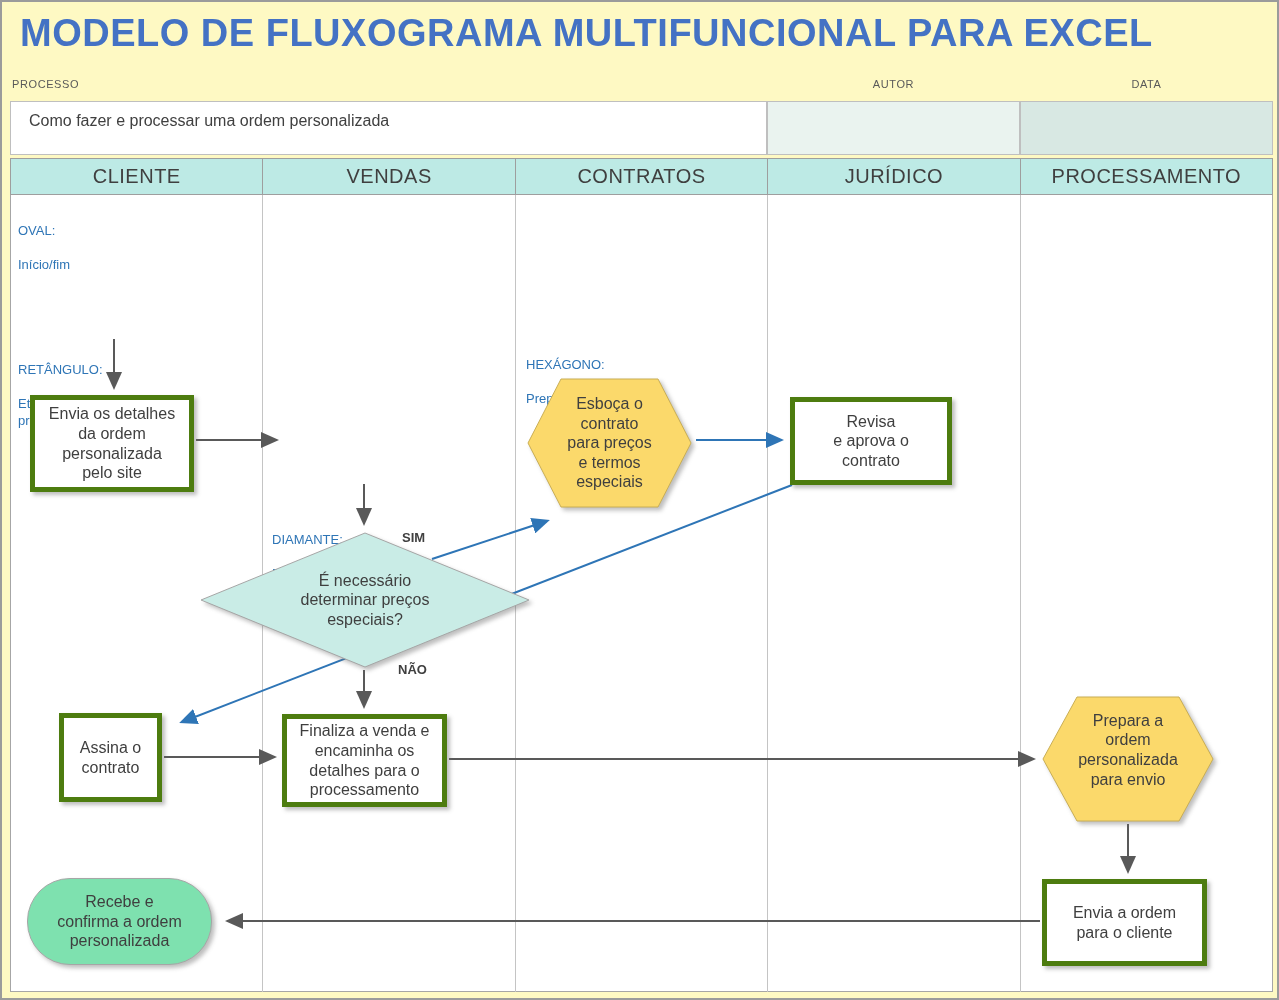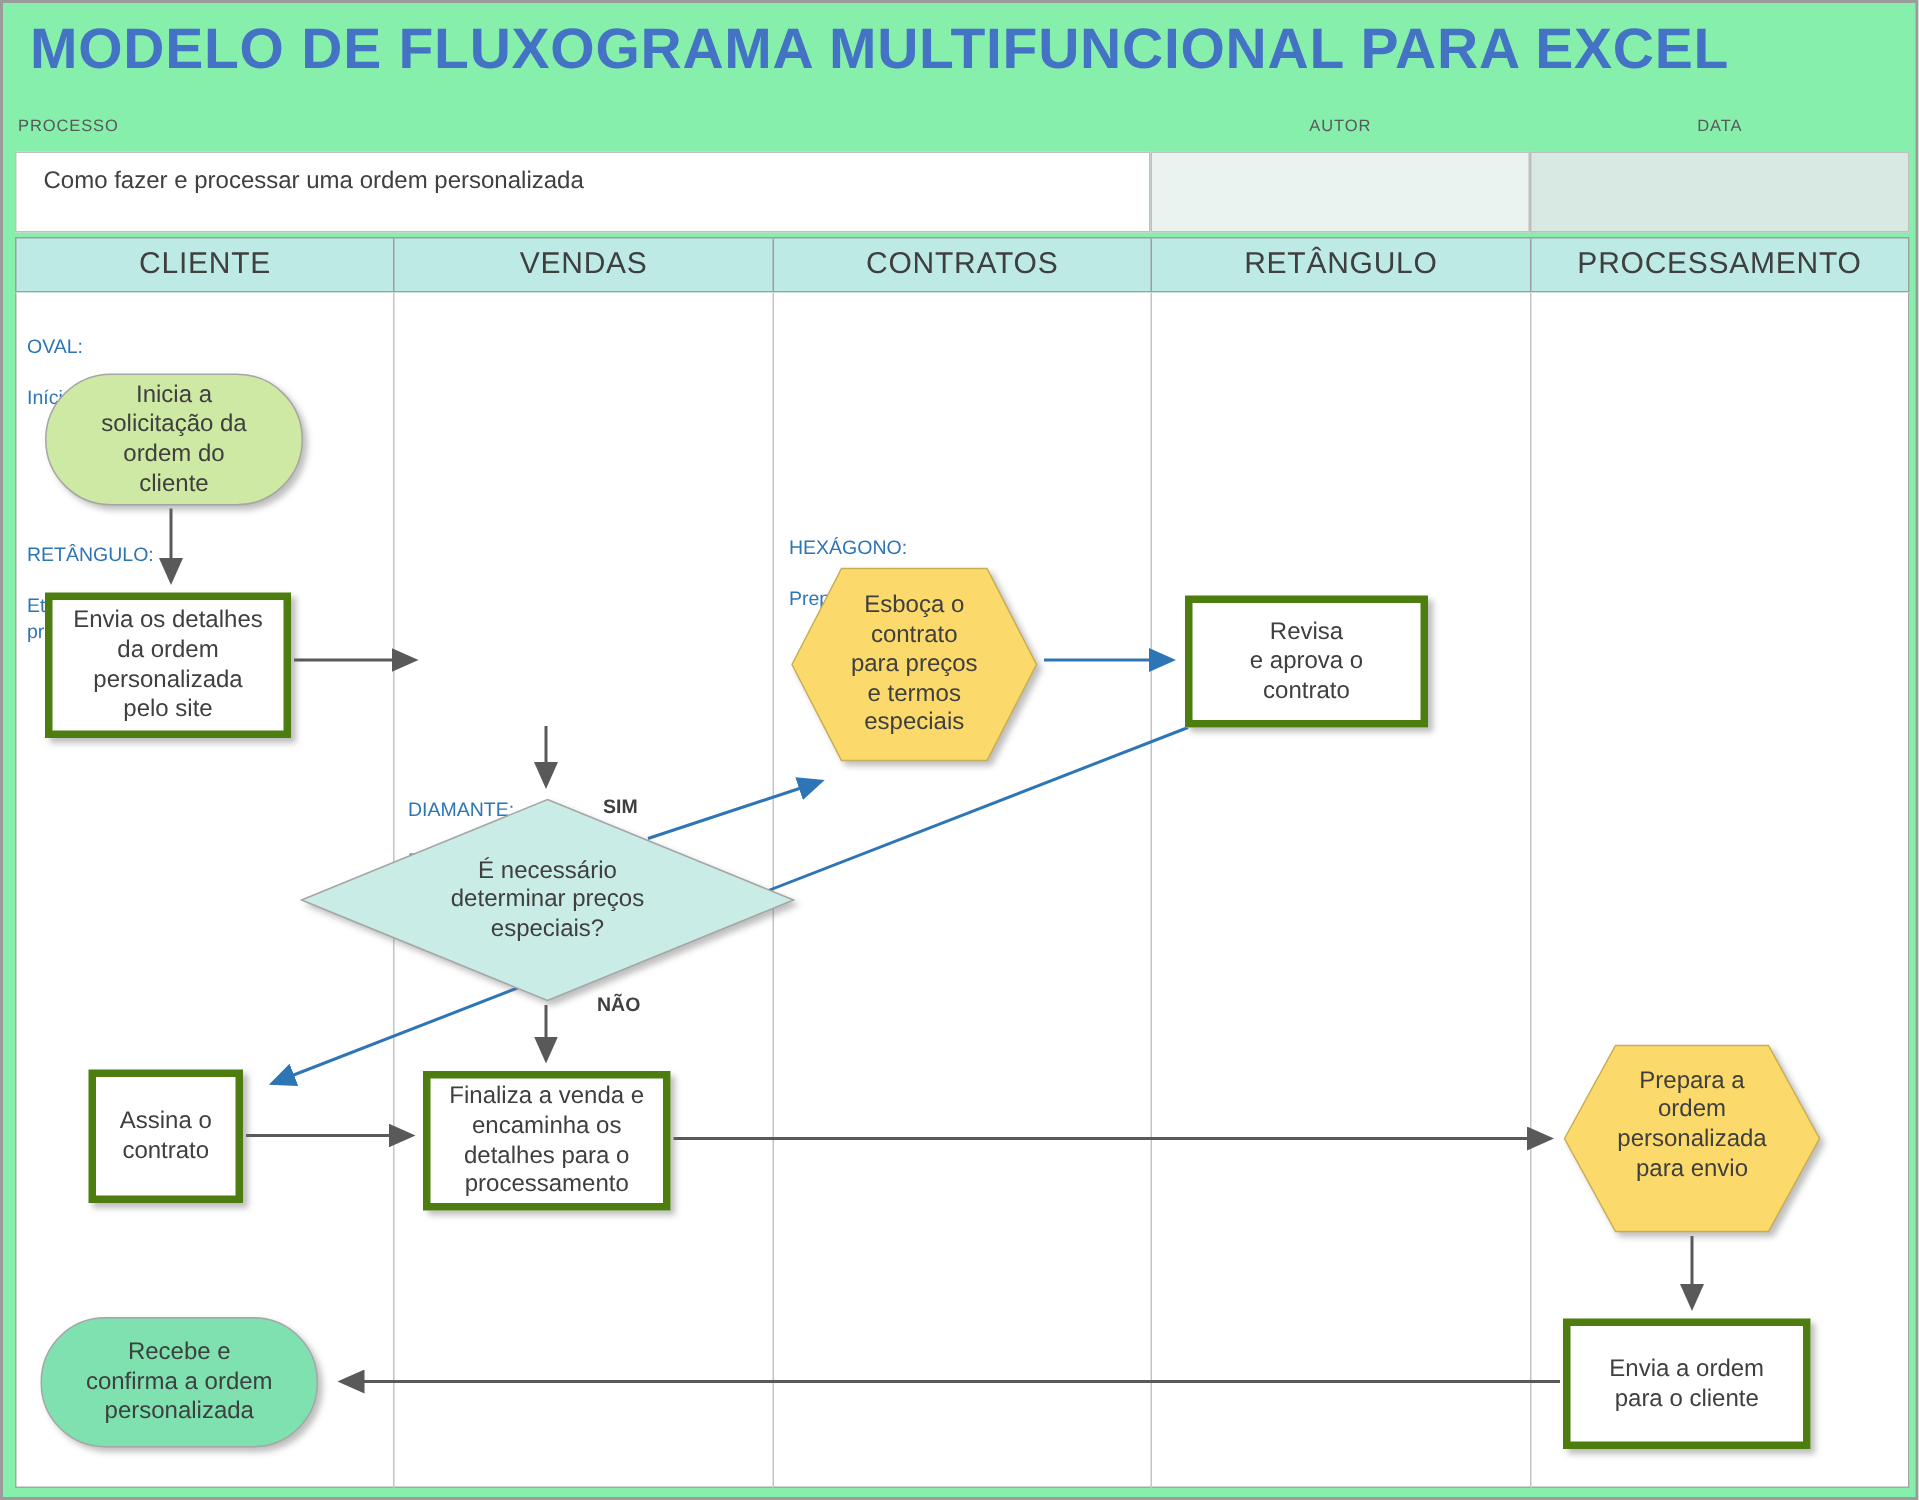--- a/index.html
+++ b/index.html
@@ -4,7 +4,7 @@
 <style>
   html,body{margin:0;padding:0;background:#fff;}
   body{font-family:"Liberation Sans", sans-serif;}
-  #page{position:relative;width:1279px;height:1000px;box-sizing:border-box;border:2px solid #9b9b9b;background:#86efac;overflow:hidden;}
+  #page{position:relative;width:1279px;height:1000px;box-sizing:border-box;border:2px solid #9b9b9b;background:#fef9c3;overflow:hidden;}
 
   
   .title{position:absolute;left:18px;top:10px;font-size:38px;font-weight:bold;color:#4472c4;letter-spacing:.5px;white-space:nowrap;}

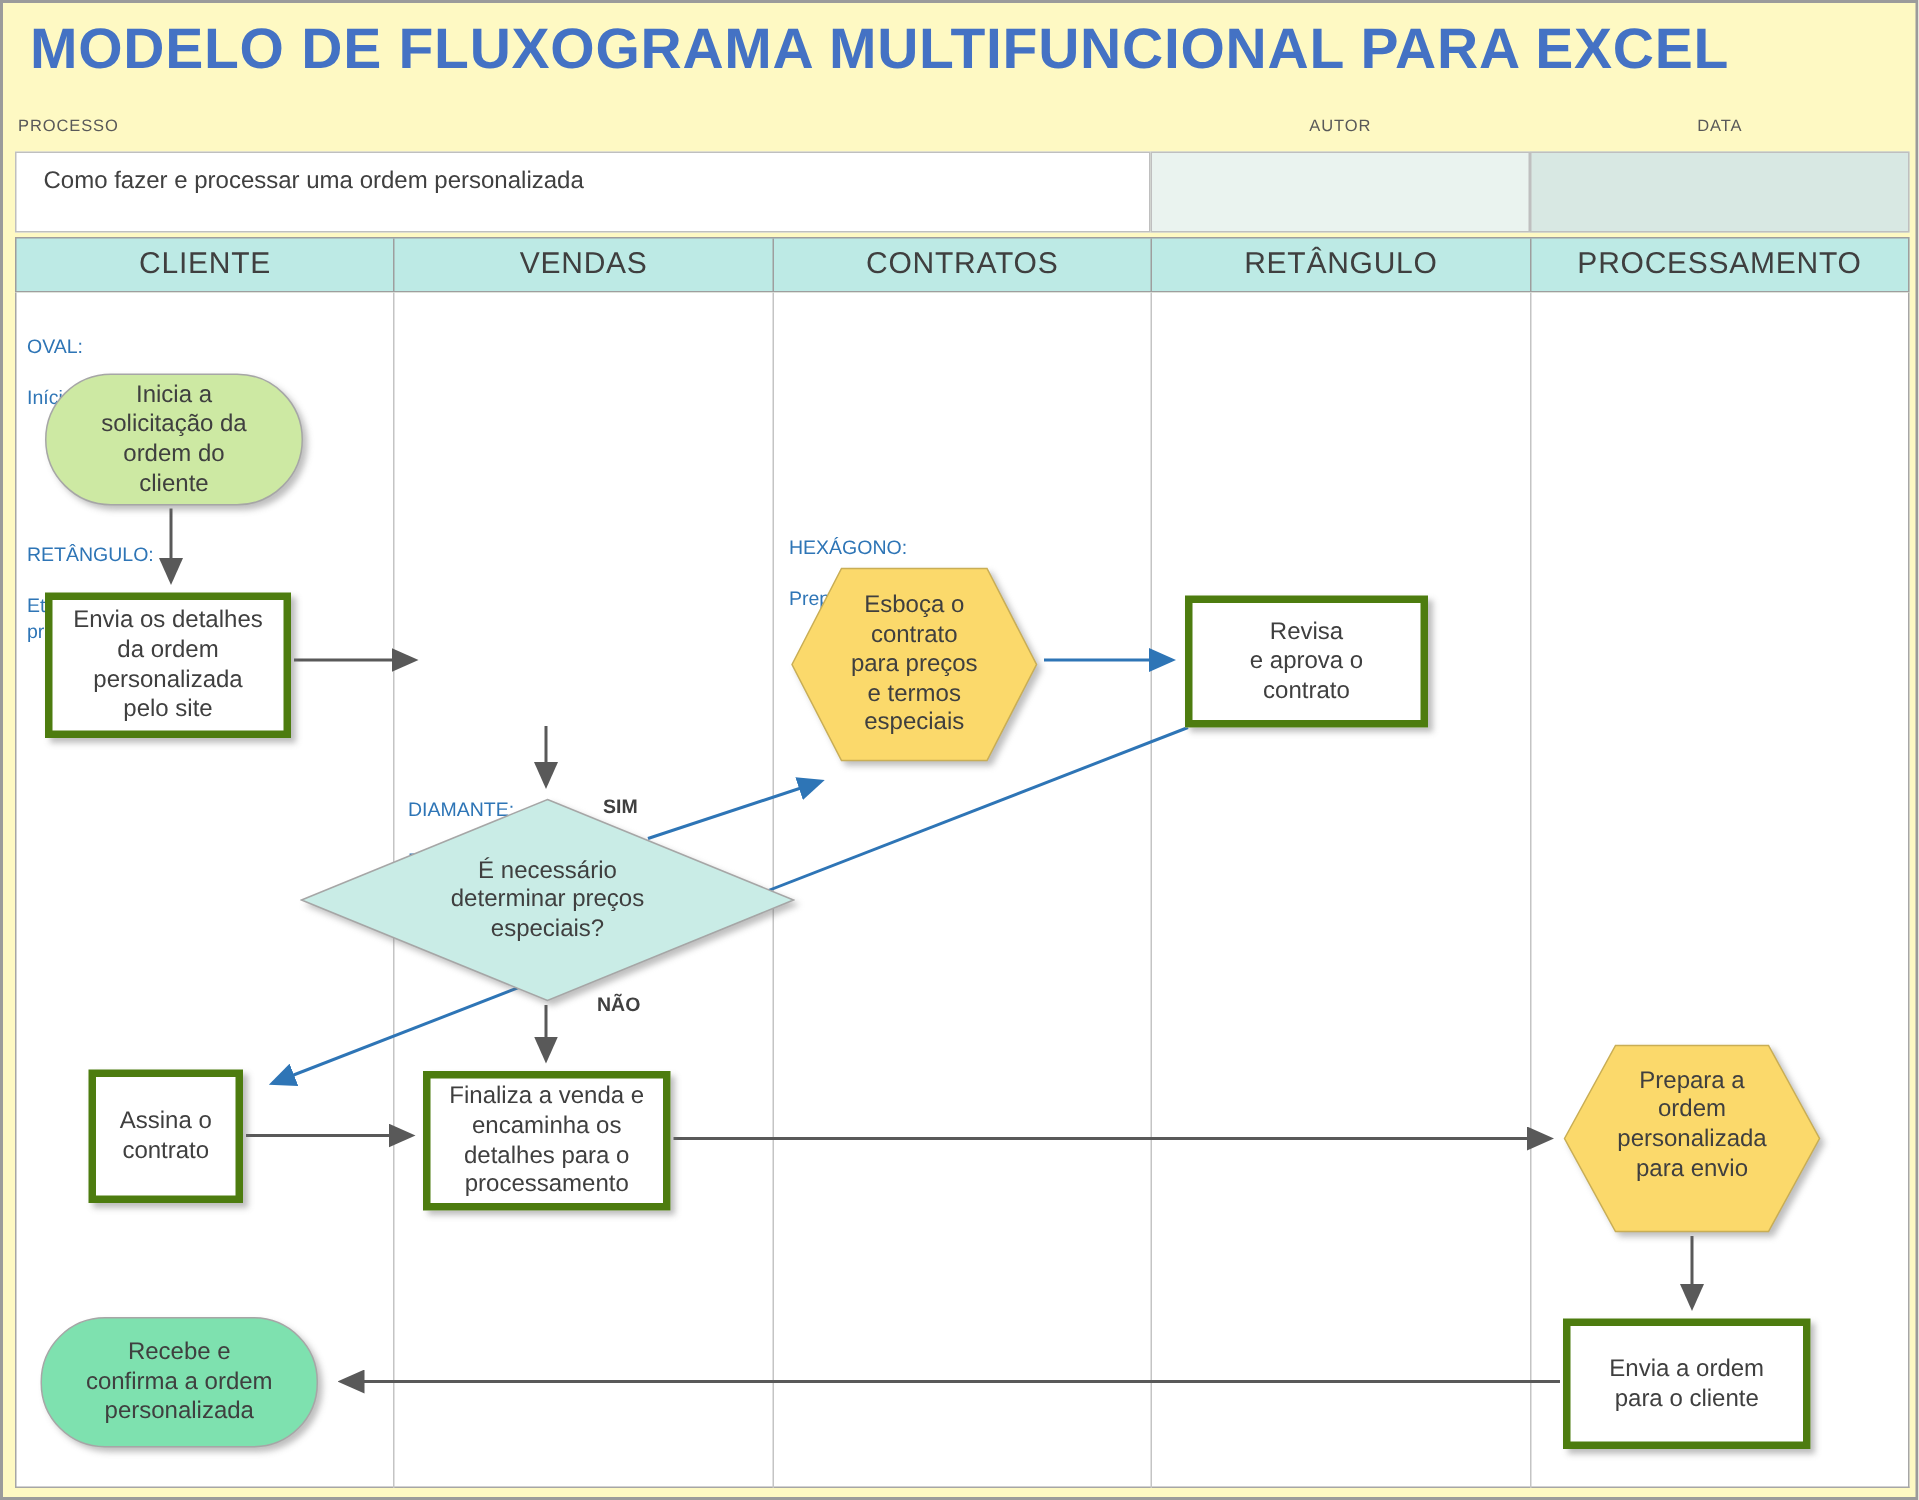--- a/index.html
+++ b/index.html
@@ -59,7 +59,7 @@
     <div class="lane-cell">CLIENTE</div>
     <div class="lane-cell">VENDAS</div>
     <div class="lane-cell">CONTRATOS</div>
-    <div class="lane-cell">RETÂNGULO</div>
+    <div class="lane-cell">JURÍDICO</div>
     <div class="lane-cell">PROCESSAMENTO</div>
   </div>
 

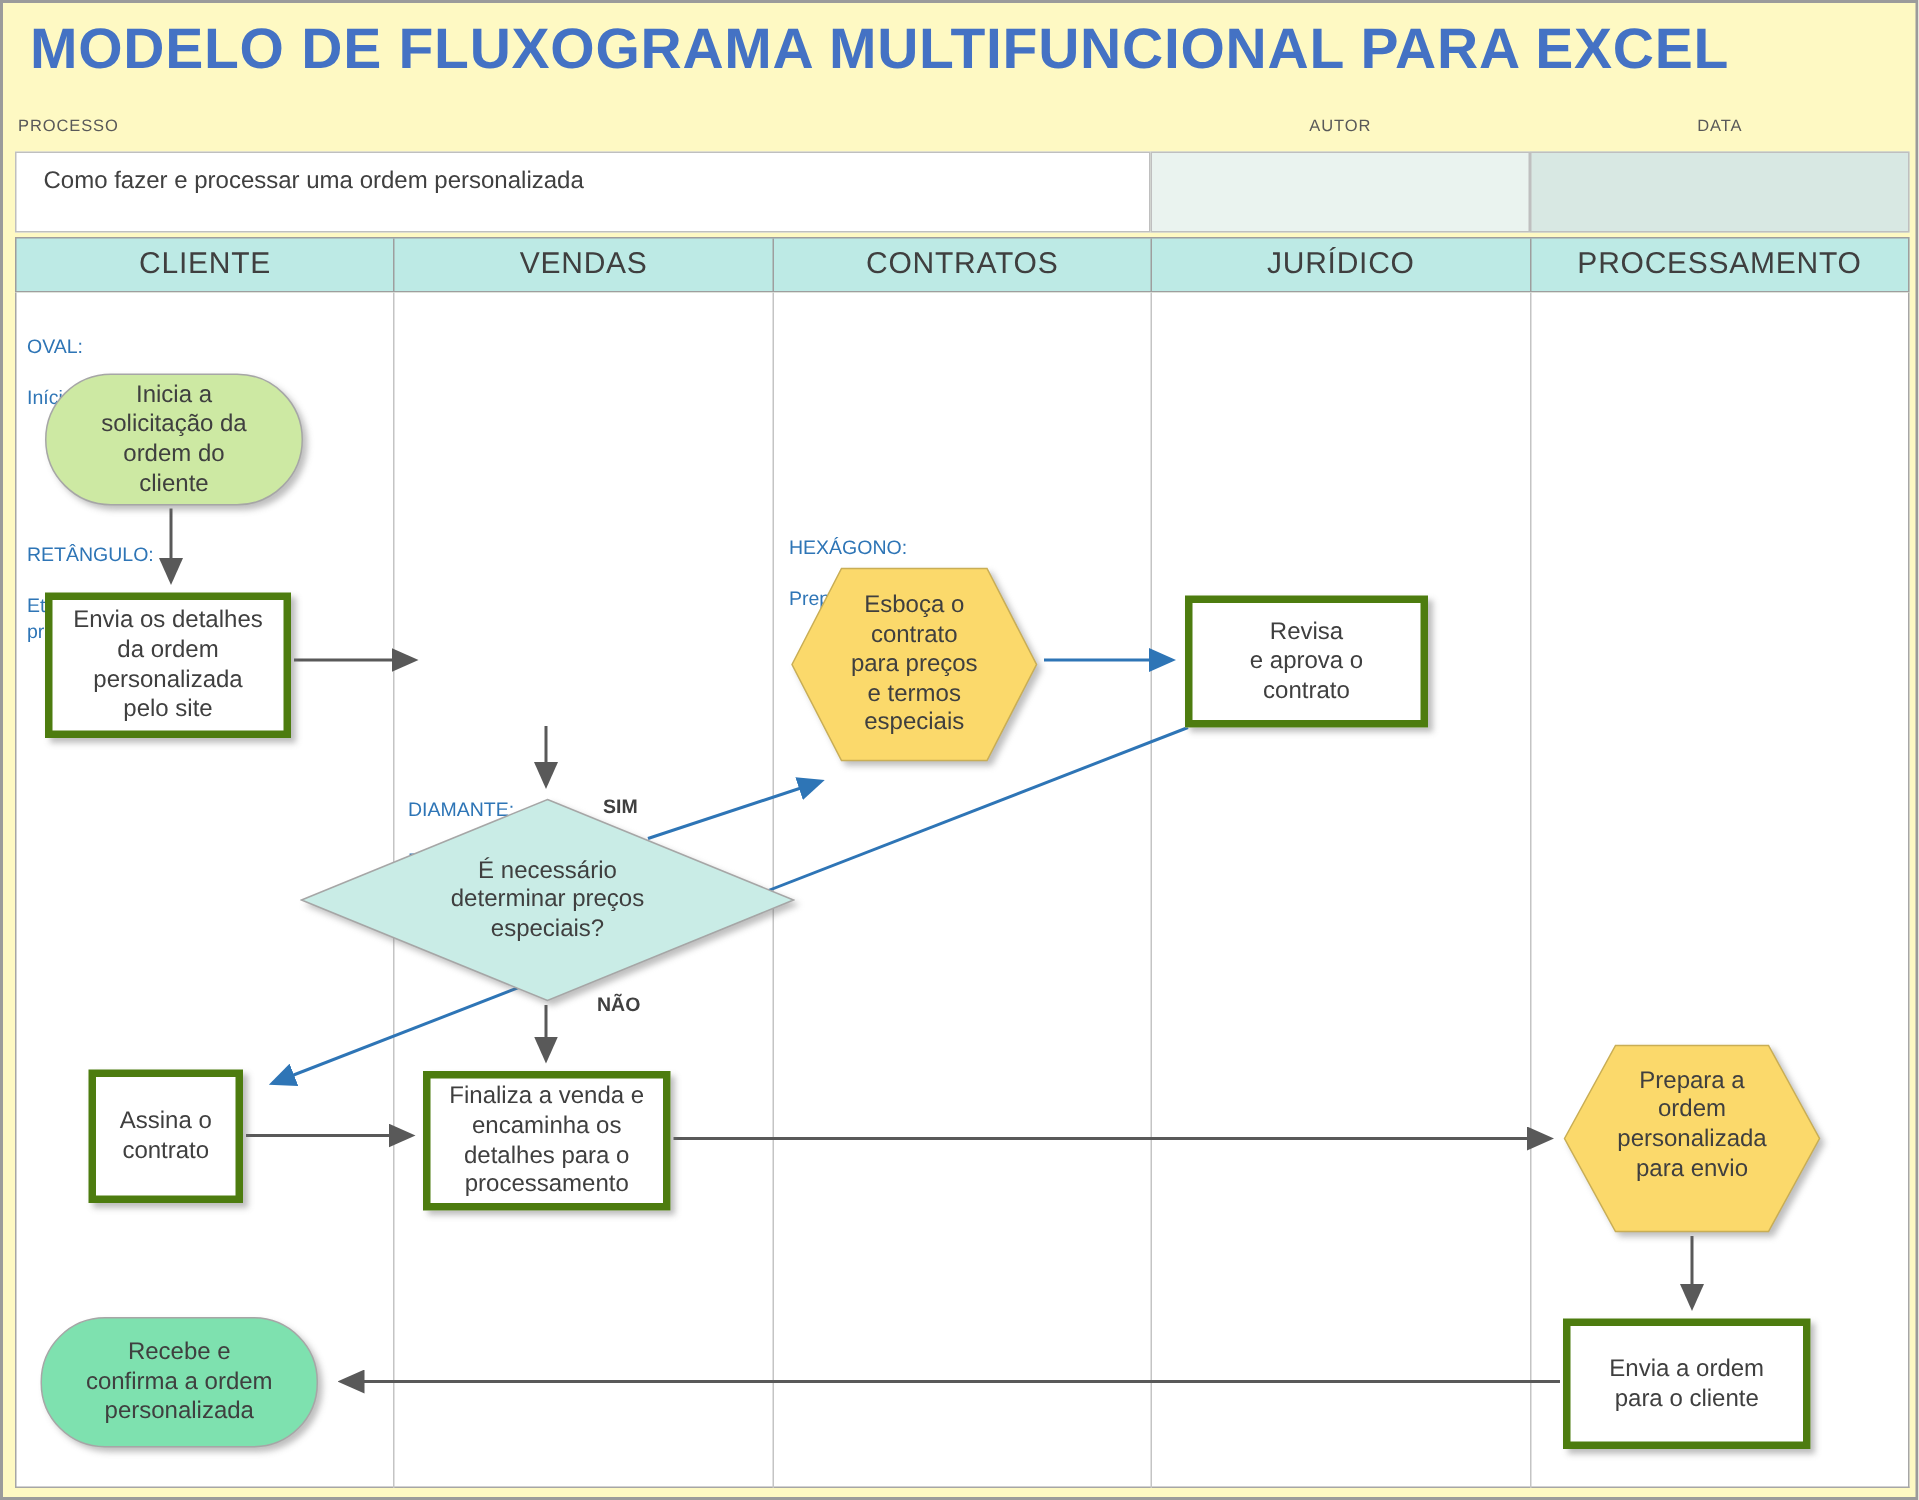--- a/index.html
+++ b/index.html
@@ -118,10 +118,6 @@
   <div class="edge-label" style="left:400px;top:528px;">SIM</div>
   <div class="edge-label" style="left:396px;top:660px;">NÃO</div>
 
-  <div class="oval shape-text" style="left:28px;top:247px;width:172px;height:88px;border-radius:44px;background:#cde9a3;">Inicia a
-solicitação da
-ordem do
-cliente</div>
 
   <div class="rect shape-text" style="left:28px;top:393px;width:164px;height:97px;">Envia os detalhes
 da ordem

